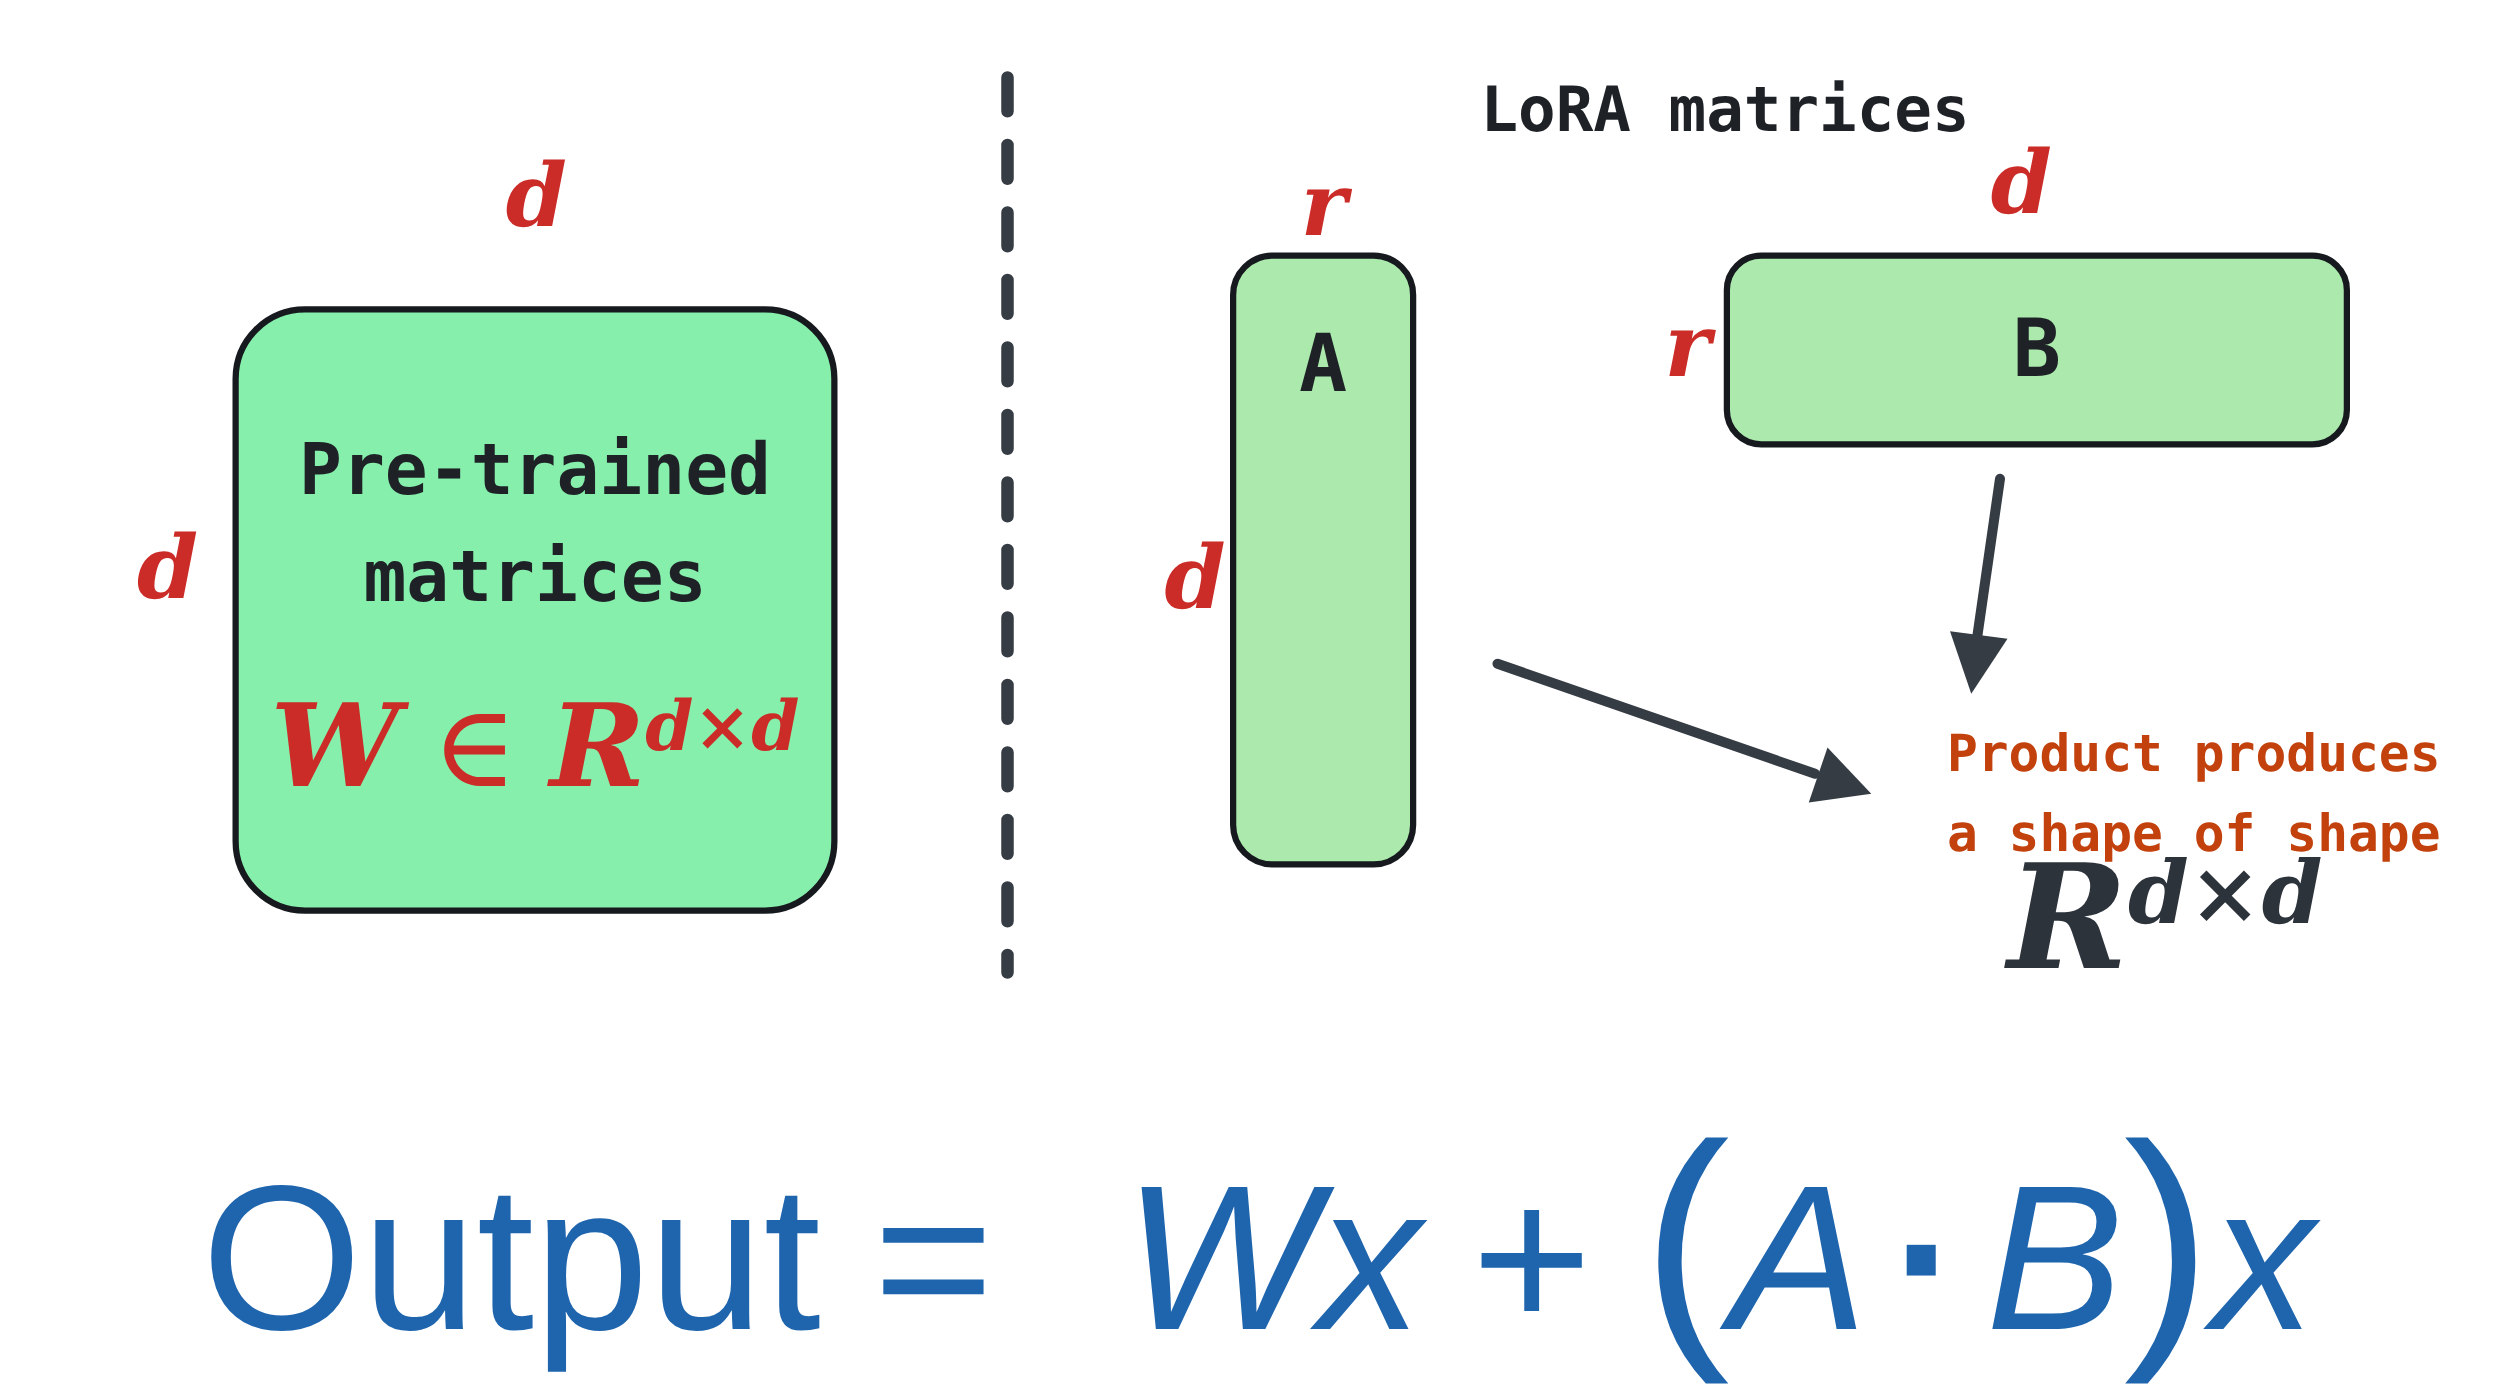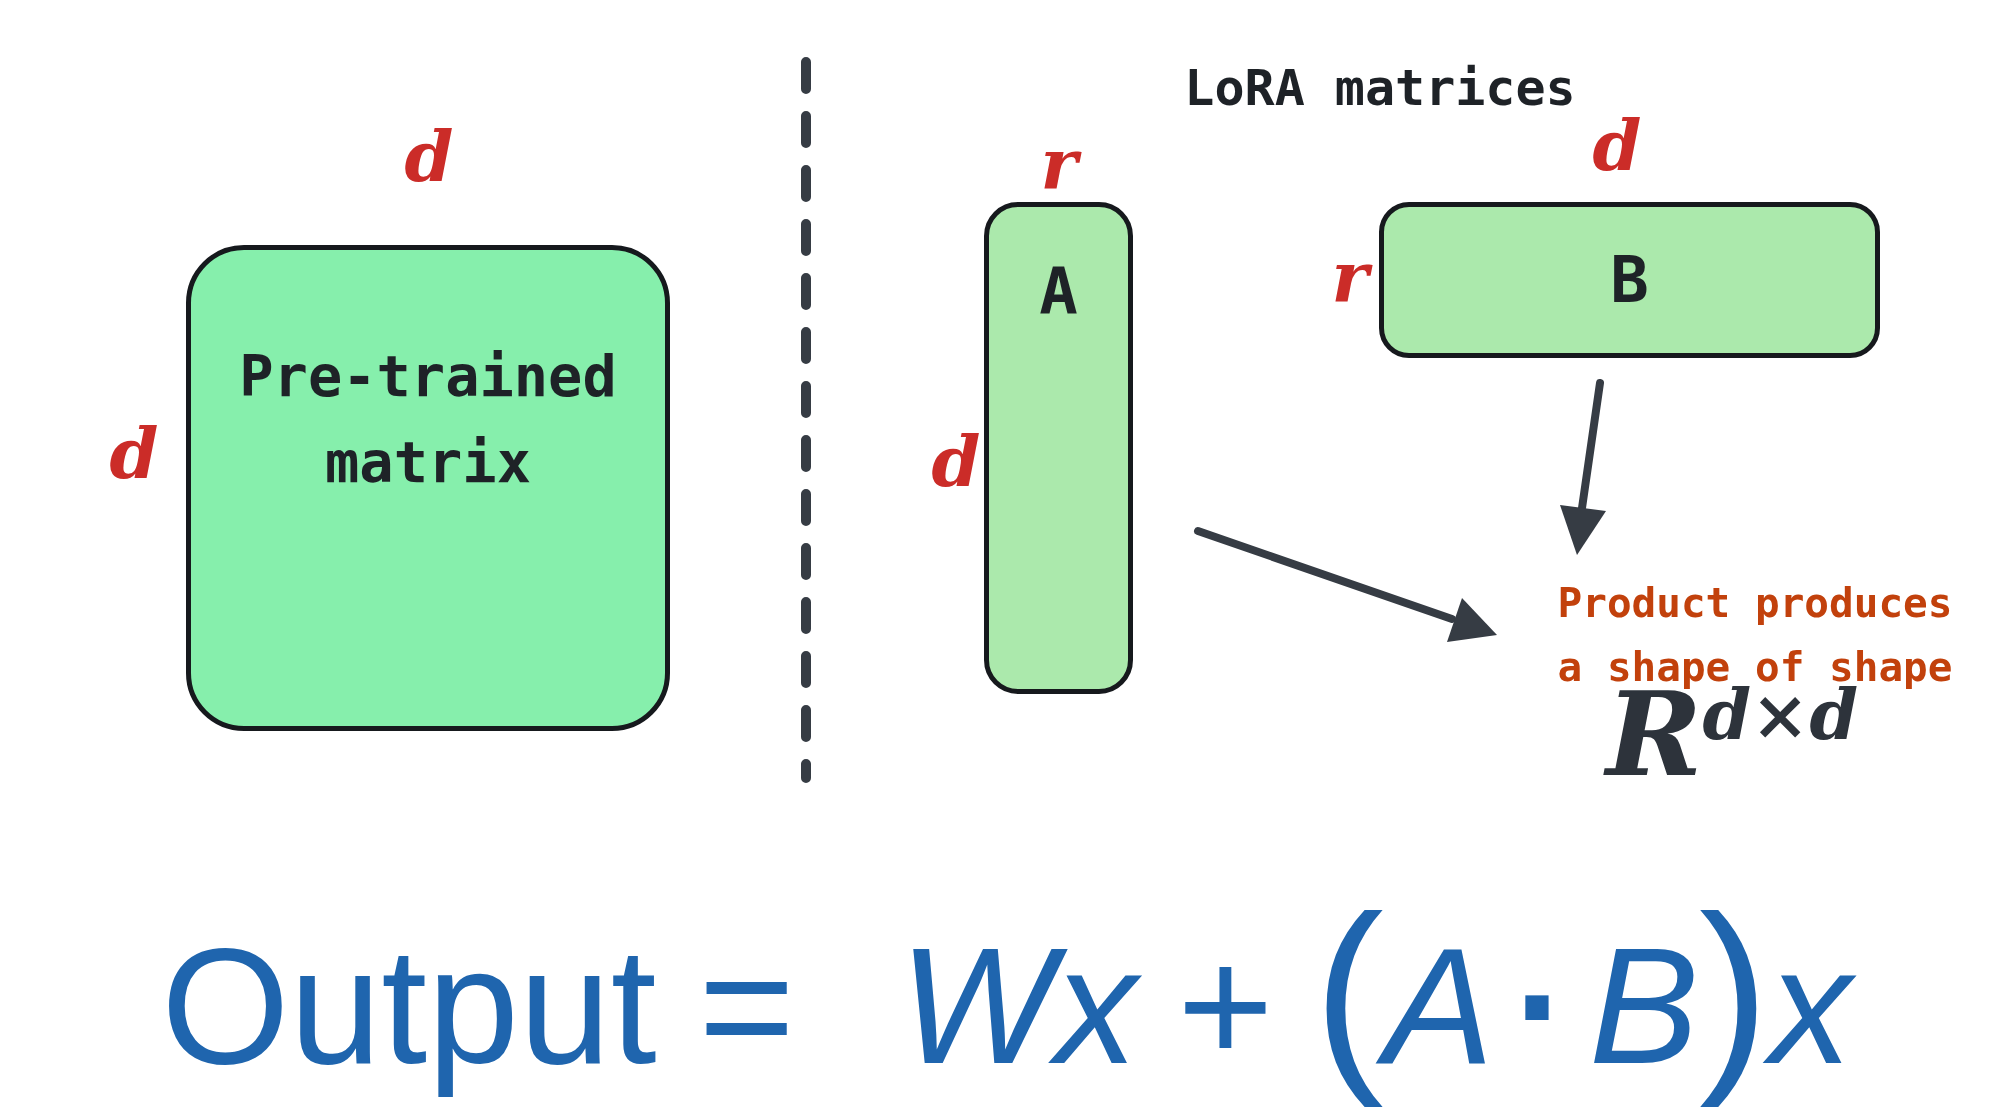--- a/index.html
+++ b/index.html
@@ -97,7 +97,7 @@
   <div class="w-box">
     <div class="label mono">
       <div>Pre-trained</div>
-      <div>matrix</div>
+      <div>matrices</div>
     </div>
   </div>
 

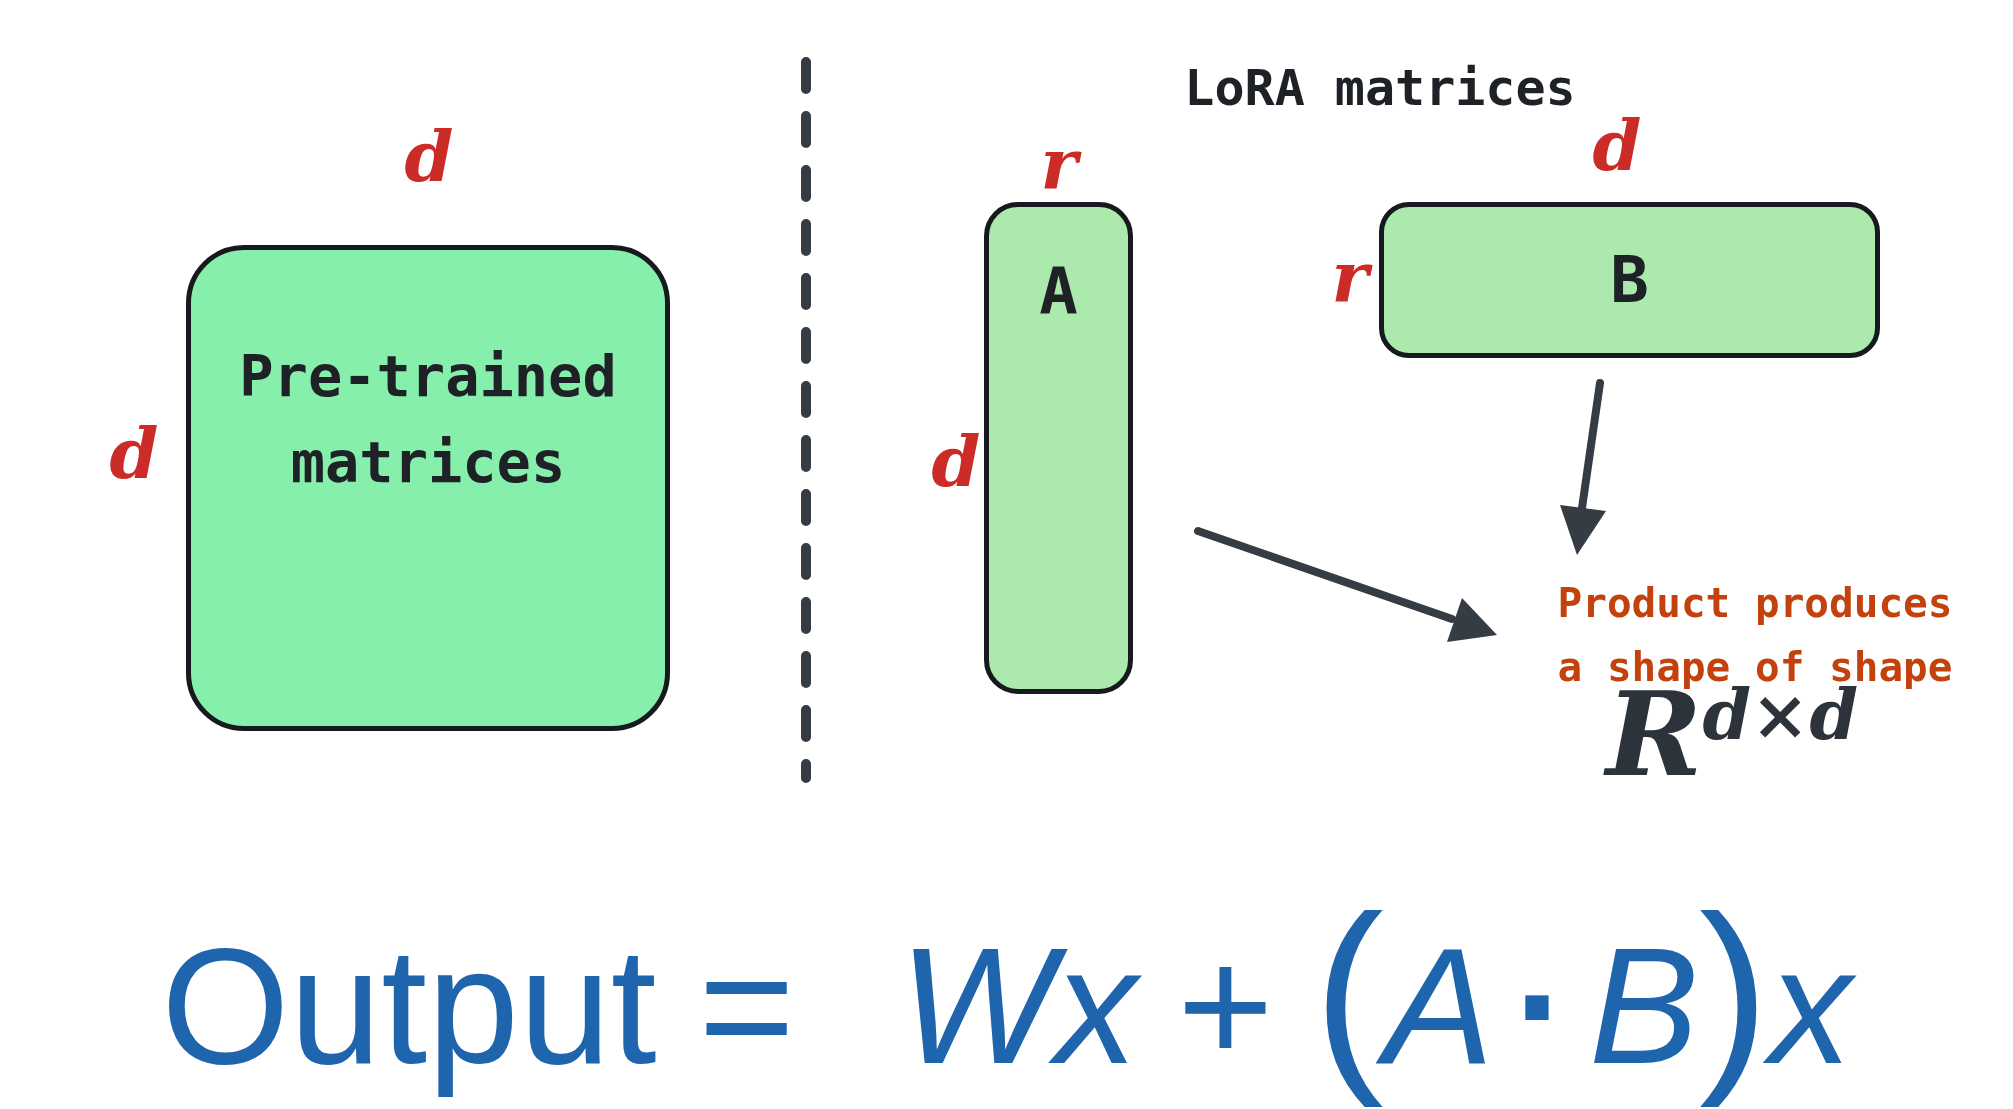--- a/index.html
+++ b/index.html
@@ -99,6 +99,7 @@
       <div>Pre-trained</div>
       <div>matrices</div>
     </div>
+    <div class="w-formula"><span class="math">W</span><span class="in">∈</span><span class="math">R</span><sup class="math">d×d</sup></div>
   </div>
 
   <div class="lora-title mono">LoRA matrices</div>

